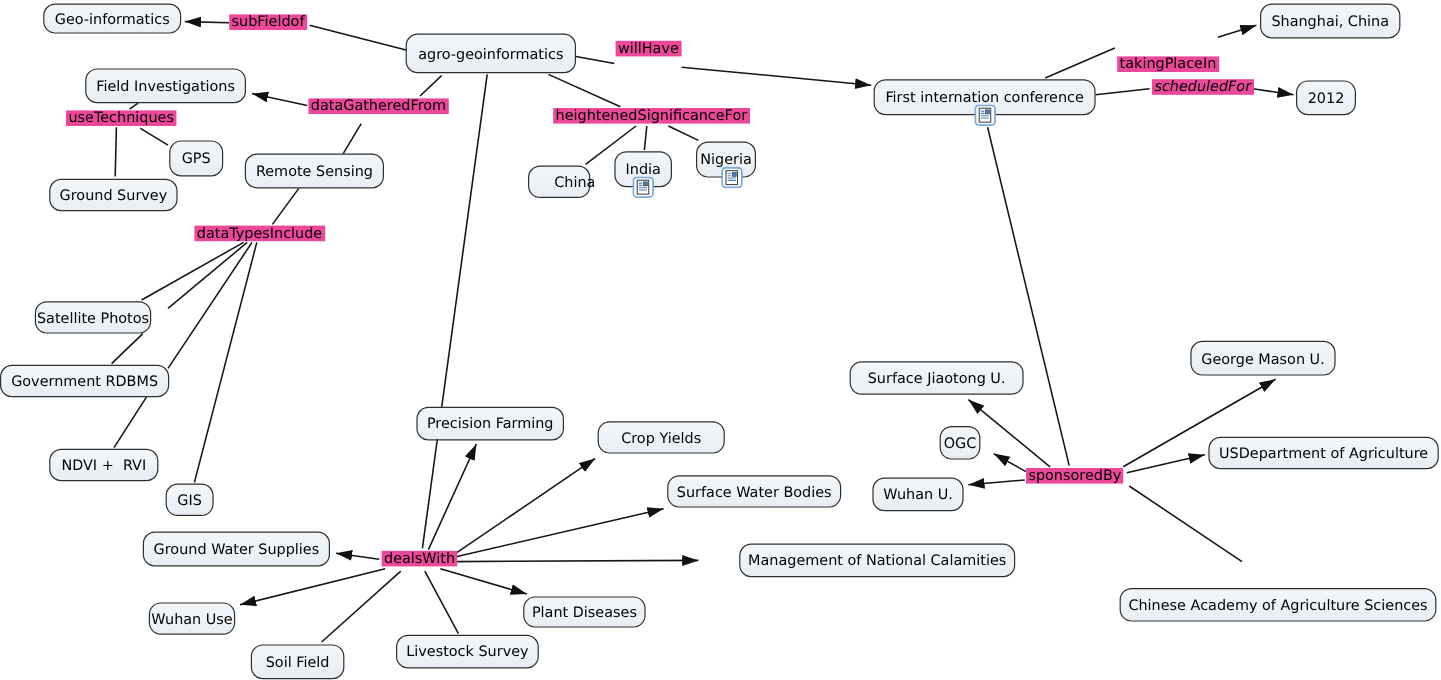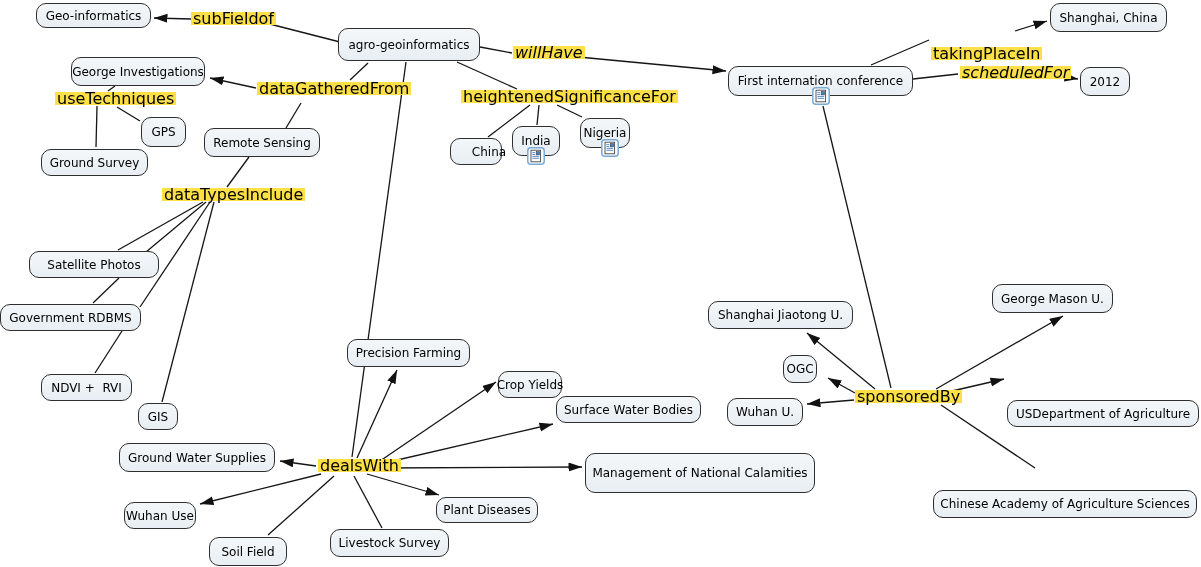--- a/index.html
+++ b/index.html
@@ -24,8 +24,8 @@
   }
   .edge-label{
     position:absolute;
-    font-size:16px;line-height:13px;color:#000;
-    background:#fde047;
+    font-size:12px;line-height:13px;color:#000;
+    background:#ec4899;
     padding:0 2px;
     white-space:nowrap;
     z-index:2;

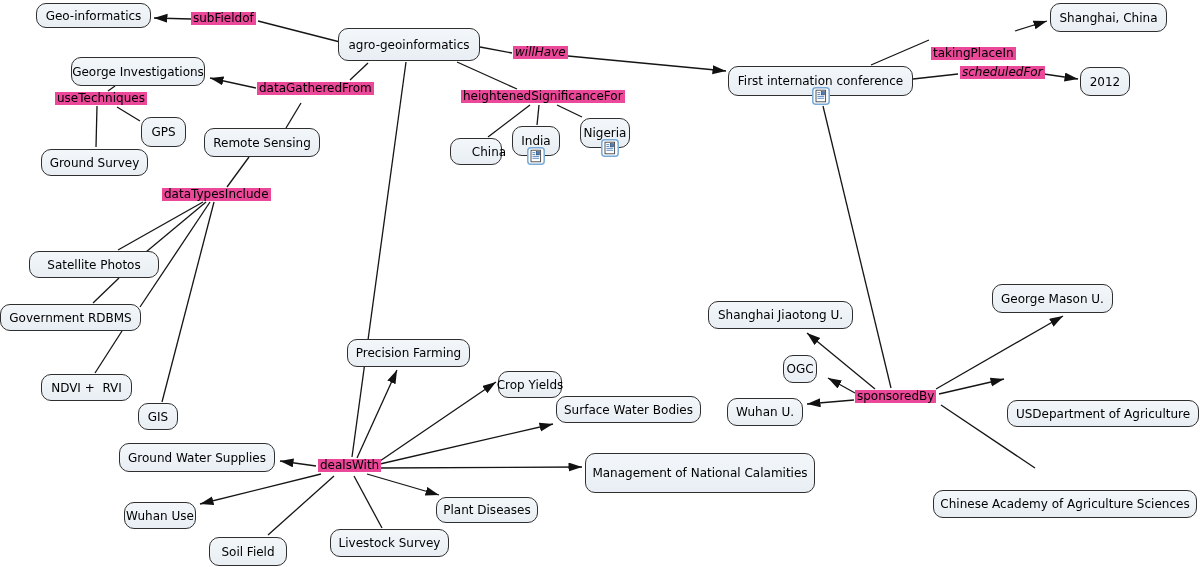--- a/index.html
+++ b/index.html
@@ -92,7 +92,7 @@
       <div class="edge-label" style="left: 55px; top: 92px;">useTechniques</div>
       <div class="edge-label" style="left: 257px; top: 82px;">dataGatheredFrom</div>
       <div class="edge-label" style="left: 162px; top: 188px;">dataTypesInclude</div>
-      <div class="edge-label" style="left: 513px; top: 46px; font-style: italic;">willHave</div>
+      <div class="edge-label" style="left: 513px; top: 34px;">willHave</div>
       <div class="edge-label" style="left: 461px; top: 90px;">heightenedSignificanceFor</div>
       <div class="edge-label" style="left: 931px; top: 26px; margin-top: 21px;">takingPlaceIn</div>
       <div class="edge-label" style="left: 960px; top: 66px; font-style: italic;">scheduledFor</div>

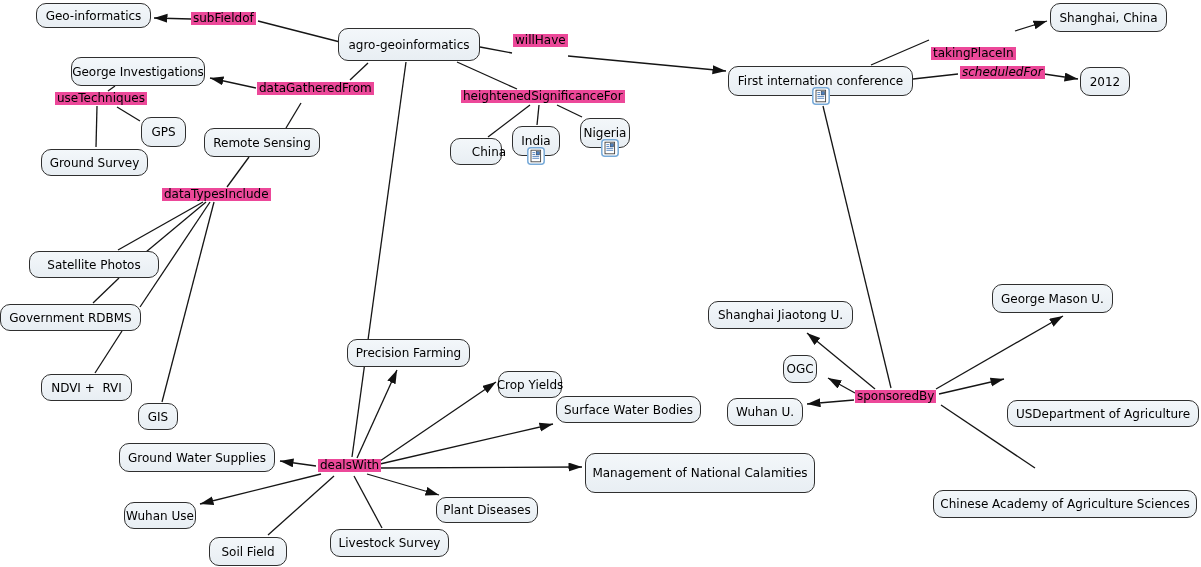--- a/index.html
+++ b/index.html
@@ -102,7 +102,7 @@
   <div id="nodes-layer">
       <div class="node" style="left: 36px; top: 3px; width: 115px; height: 25px;">Geo-informatics</div>
       <div class="node" style="left: 338px; top: 28px; width: 142px; height: 33px;">agro-geoinformatics</div>
-      <div class="node" style="left: 71px; top: 57px; width: 134px; height: 29px;">George Investigations</div>
+      <div class="node" style="left: 71px; top: 57px; width: 134px; height: 29px;">Field Investigations</div>
       <div class="node" style="left: 141px; top: 117px; width: 45px; height: 30px;">GPS</div>
       <div class="node" style="left: 41px; top: 149px; width: 107px; height: 27px;">Ground Survey</div>
       <div class="node" style="left: 204px; top: 128px; width: 116px; height: 29px;">Remote Sensing</div>

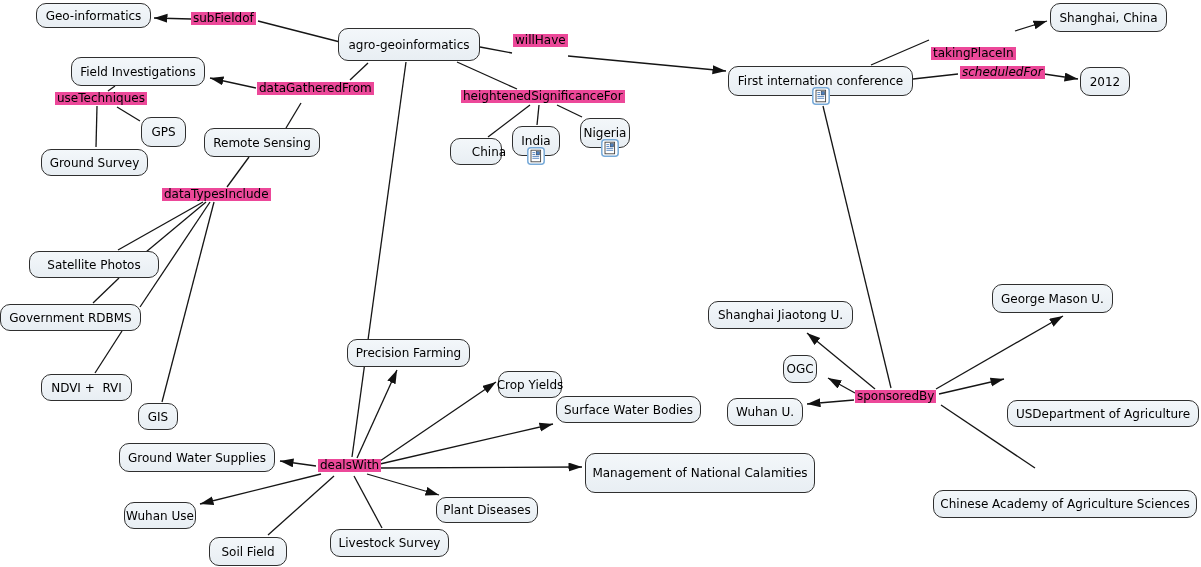--- a/index.html
+++ b/index.html
@@ -110,7 +110,7 @@
       <div class="node" style="left: 0px; top: 304px; width: 141px; height: 27px;">Government RDBMS</div>
       <div class="node" style="left: 41px; top: 374px; width: 91px; height: 27px;">NDVI +  RVI</div>
       <div class="node" style="left: 138px; top: 403px; width: 40px; height: 27px;">GIS</div>
-      <div class="node" style="left: 450px; top: 138px; width: 52px; height: 27px; padding-left: 26px;">China</div>
+      <div class="node" style="left: 440px; top: 138px; width: 52px; height: 27px; padding-left: 26px;">China</div>
       <div class="node" style="left: 512px; top: 126px; width: 48px; height: 30px;">India</div>
       <div class="res-icon" style="left: 527px; top: 147px;"><svg width="18" height="18" viewBox="0 0 18 18">
           <rect x="0.8" y="0.8" width="16.4" height="16.4" rx="3" fill="#ffffff" stroke="#78aad8" stroke-width="1.5"></rect>

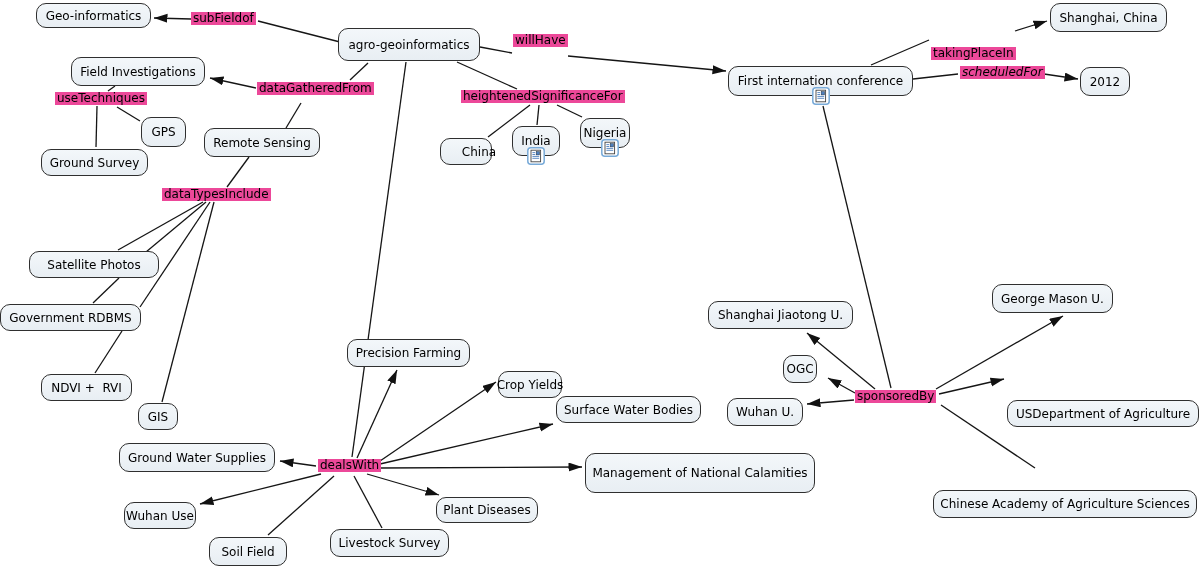--- a/index.html
+++ b/index.html
@@ -106,7 +106,7 @@
       <div class="node" style="left: 141px; top: 117px; width: 45px; height: 30px;">GPS</div>
       <div class="node" style="left: 41px; top: 149px; width: 107px; height: 27px;">Ground Survey</div>
       <div class="node" style="left: 204px; top: 128px; width: 116px; height: 29px;">Remote Sensing</div>
-      <div class="node" style="left: 29px; top: 251px; width: 130px; height: 27px;">Satellite Photos</div>
+      <div class="node" style="left: 29px; top: 251px; width: 97px; height: 27px;">Satellite Photos</div>
       <div class="node" style="left: 0px; top: 304px; width: 141px; height: 27px;">Government RDBMS</div>
       <div class="node" style="left: 41px; top: 374px; width: 91px; height: 27px;">NDVI +  RVI</div>
       <div class="node" style="left: 138px; top: 403px; width: 40px; height: 27px;">GIS</div>

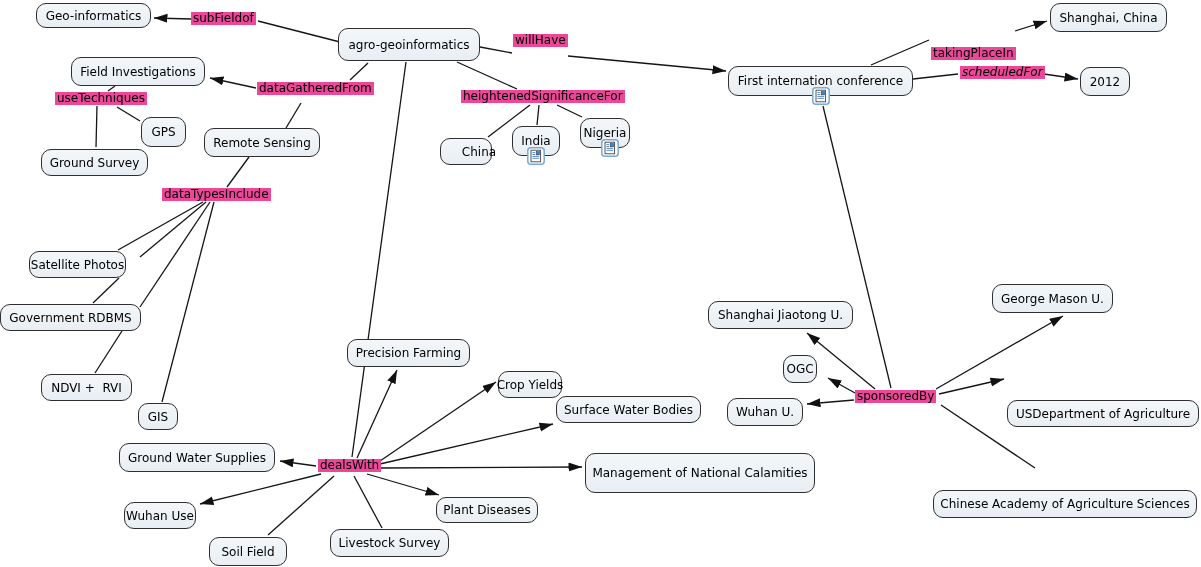--- a/index.html
+++ b/index.html
@@ -152,7 +152,7 @@
       <div class="node" style="left: 209px; top: 537px; width: 78px; height: 29px;">Soil Field</div>
       <div class="node" style="left: 330px; top: 529px; width: 119px; height: 28px;">Livestock Survey</div>
       <div class="node" style="left: 436px; top: 497px; width: 102px; height: 26px;">Plant Diseases</div>
-      <div class="node" style="left: 708px; top: 301px; width: 145px; height: 28px;">Shanghai Jiaotong U.</div>
+      <div class="node" style="left: 708px; top: 301px; width: 145px; height: 28px;">Surface Jiaotong U.</div>
       <div class="node" style="left: 783px; top: 355px; width: 34px; height: 28px;">OGC</div>
       <div class="node" style="left: 727px; top: 398px; width: 76px; height: 28px;">Wuhan U.</div>
       <div class="node" style="left: 992px; top: 284px; width: 121px; height: 29px;">George Mason U.</div>

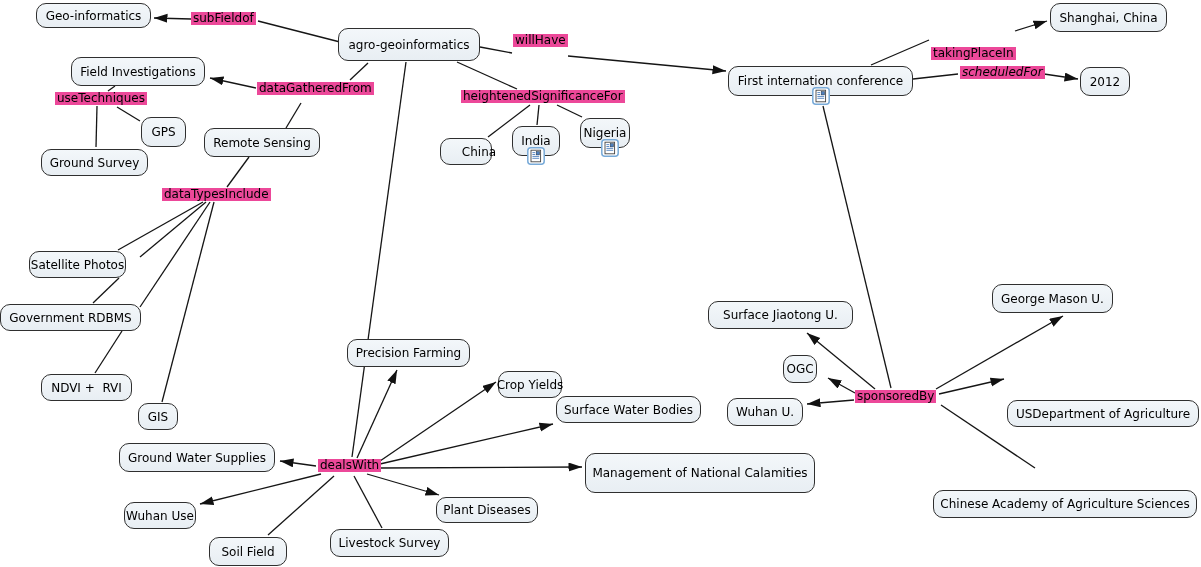--- a/index.html
+++ b/index.html
@@ -144,7 +144,7 @@
       <div class="node" style="left: 1050px; top: 3px; width: 117px; height: 29px;">Shanghai, China</div>
       <div class="node" style="left: 1080px; top: 67px; width: 50px; height: 29px;">2012</div>
       <div class="node" style="left: 347px; top: 339px; width: 123px; height: 28px;">Precision Farming</div>
-      <div class="node" style="left: 498px; top: 351px; width: 64px; height: 27px; margin-top: 20px;">Crop Yields</div>
+      <div class="node" style="left: 498px; top: 351px; width: 106px; height: 27px;">Crop Yields</div>
       <div class="node" style="left: 556px; top: 396px; width: 145px; height: 27px;">Surface Water Bodies</div>
       <div class="node" style="left: 585px; top: 453px; width: 230px; height: 40px;">Management of National Calamities</div>
       <div class="node" style="left: 119px; top: 443px; width: 156px; height: 29px;">Ground Water Supplies</div>

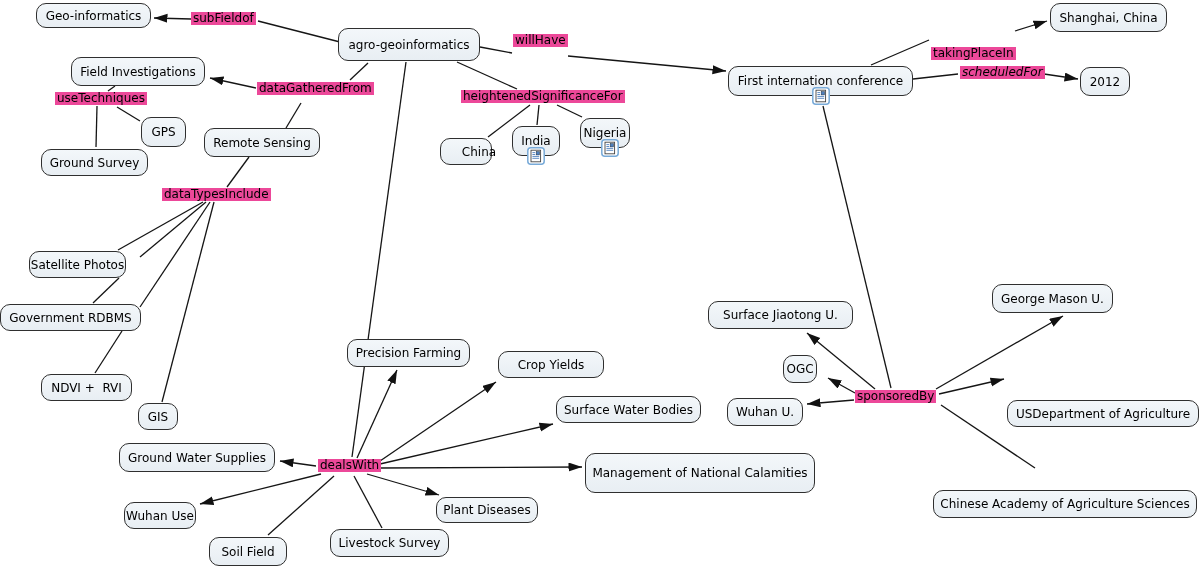--- a/index.html
+++ b/index.html
@@ -156,7 +156,7 @@
       <div class="node" style="left: 783px; top: 355px; width: 34px; height: 28px;">OGC</div>
       <div class="node" style="left: 727px; top: 398px; width: 76px; height: 28px;">Wuhan U.</div>
       <div class="node" style="left: 992px; top: 284px; width: 121px; height: 29px;">George Mason U.</div>
-      <div class="node" style="left: 1007px; top: 364px; width: 192px; height: 27px; margin-top: 36px;">USDepartment of Agriculture</div>
+      <div class="node" style="left: 1007px; top: 364px; width: 192px; height: 27px;">USDepartment of Agriculture</div>
       <div class="node" style="left: 933px; top: 470px; width: 264px; height: 28px; margin-top: 20px;">Chinese Academy of Agriculture Sciences</div>
     </div>
 </div>

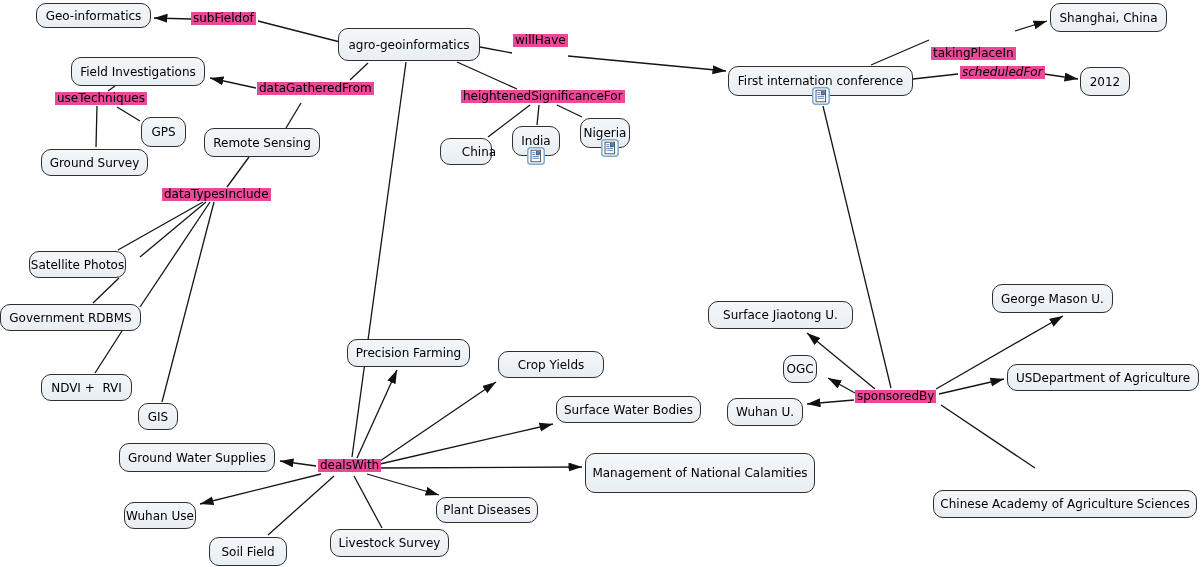--- a/index.html
+++ b/index.html
@@ -146,7 +146,7 @@
       <div class="node" style="left: 347px; top: 339px; width: 123px; height: 28px;">Precision Farming</div>
       <div class="node" style="left: 498px; top: 351px; width: 106px; height: 27px;">Crop Yields</div>
       <div class="node" style="left: 556px; top: 396px; width: 145px; height: 27px;">Surface Water Bodies</div>
-      <div class="node" style="left: 585px; top: 453px; width: 230px; height: 40px;">Management of National Calamities</div>
+      <div class="node" style="left: 616px; top: 453px; width: 230px; height: 28px;">Management of National Calamities</div>
       <div class="node" style="left: 119px; top: 443px; width: 156px; height: 29px;">Ground Water Supplies</div>
       <div class="node" style="left: 124px; top: 502px; width: 72px; height: 27px;">Wuhan Use</div>
       <div class="node" style="left: 209px; top: 537px; width: 78px; height: 29px;">Soil Field</div>

